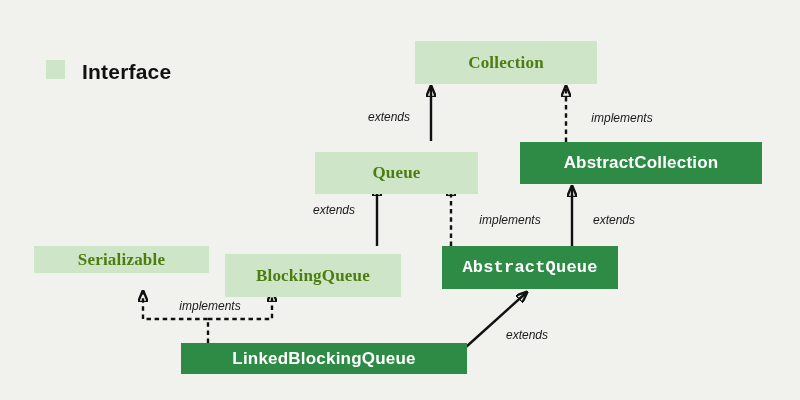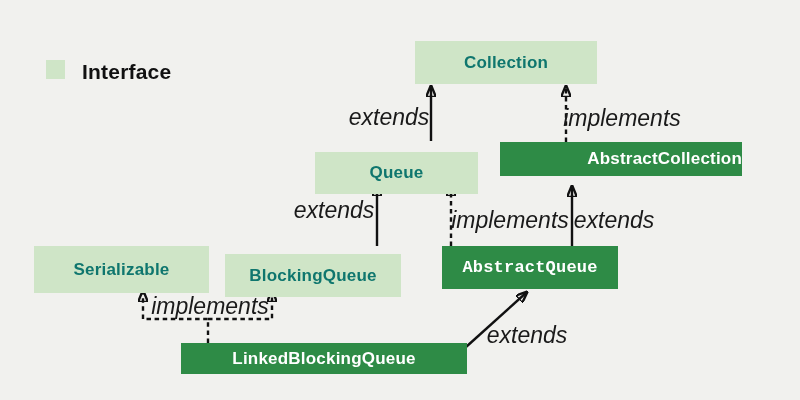--- a/index.html
+++ b/index.html
@@ -52,7 +52,8 @@
   }
   .node.interface {
     background: var(--interface, #cfe5c7);
-    color: #0f766e;
+    color: #4d7c0f;
+    font-family: Liberation Serif, serif;
   }
   .node.class {
     background: var(--class, #2e8b46);

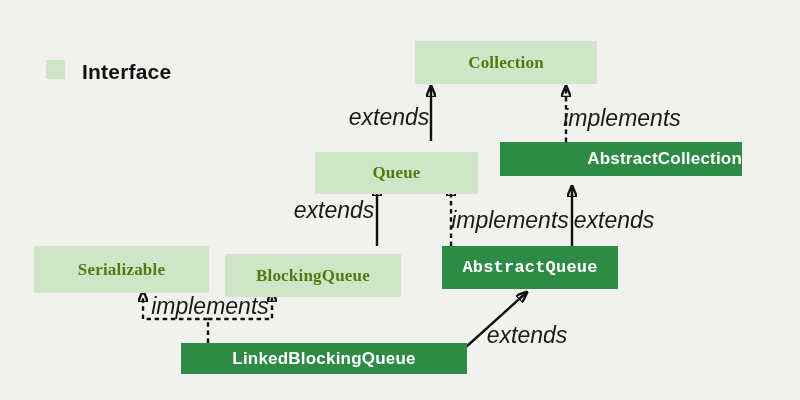--- a/index.html
+++ b/index.html
@@ -85,7 +85,7 @@
   .edge-label {
     position: absolute;
     transform: translate(-50%, -50%);
-    font-size: 23px;
+    font-size: 12px;
     font-style: italic;
     font-weight: 500;
     color: #1a1a1a;

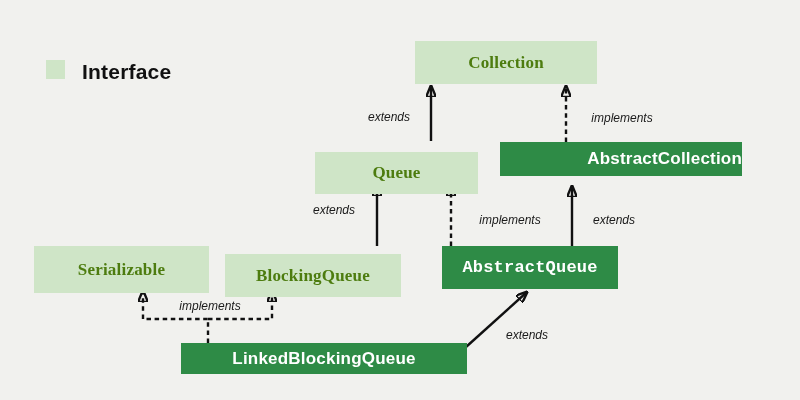--- a/index.html
+++ b/index.html
@@ -127,7 +127,7 @@
       <div class="node interface" style="left: 315px; top: 141px; width: 163px; height: 42px; margin-top: 11px;">
         <span>Queue</span>
       </div>
-      <div class="node class" style="left: 500px; top: 142px; width: 242px; height: 34px; justify-content: flex-end;">
+      <div class="node class" style="left: 520px; top: 142px; width: 242px; height: 42px;">
         <span>AbstractCollection</span>
       </div>
       <div class="node interface" style="left: 34px; top: 246px; width: 175px; height: 47px;">

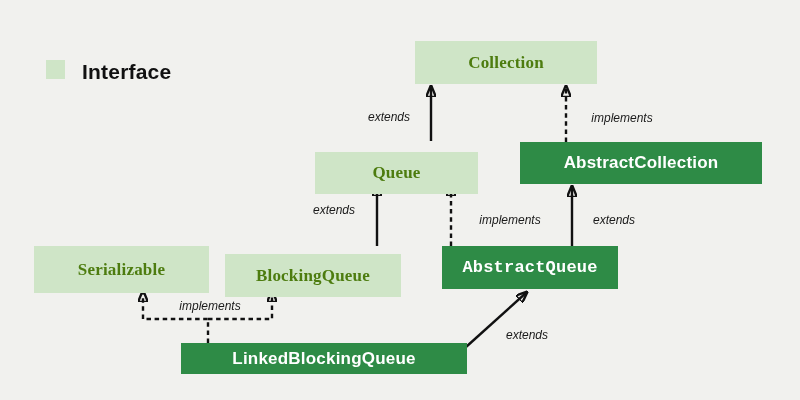--- a/index.html
+++ b/index.html
@@ -130,7 +130,7 @@
       <div class="node class" style="left: 520px; top: 142px; width: 242px; height: 42px;">
         <span>AbstractCollection</span>
       </div>
-      <div class="node interface" style="left: 34px; top: 246px; width: 175px; height: 47px;">
+      <div class="node interface" style="left: 34px; top: 246px; width: 175px; height: 27px;">
         <span>Serializable</span>
       </div>
       <div class="node interface" style="left: 225px; top: 254px; width: 176px; height: 43px;">

